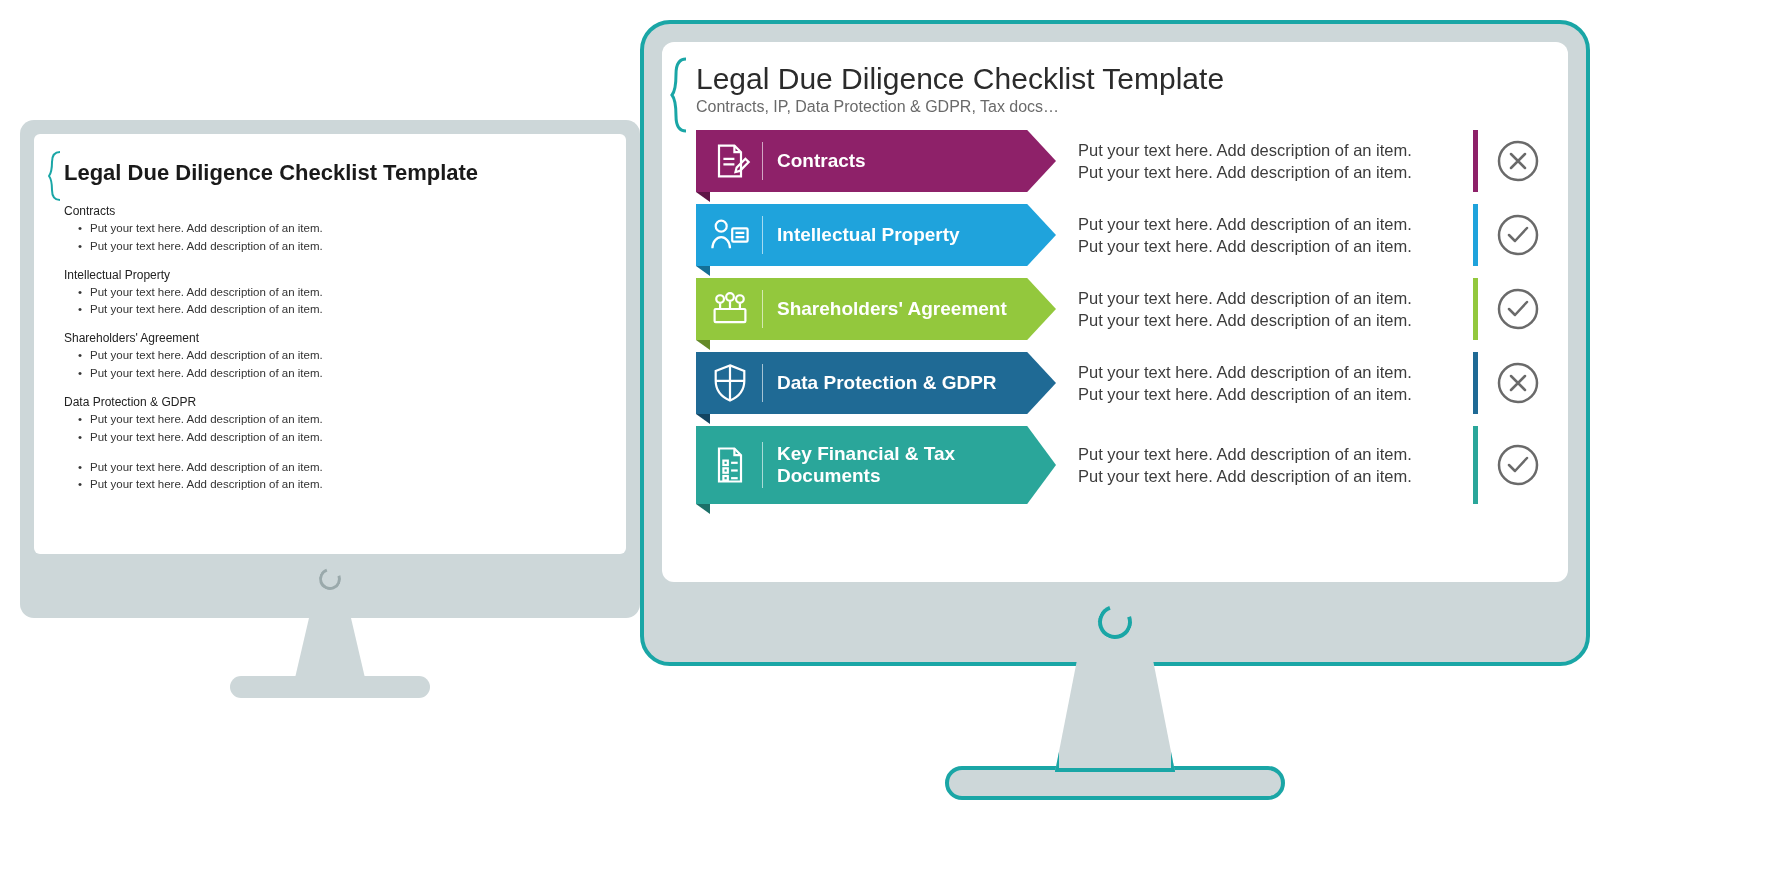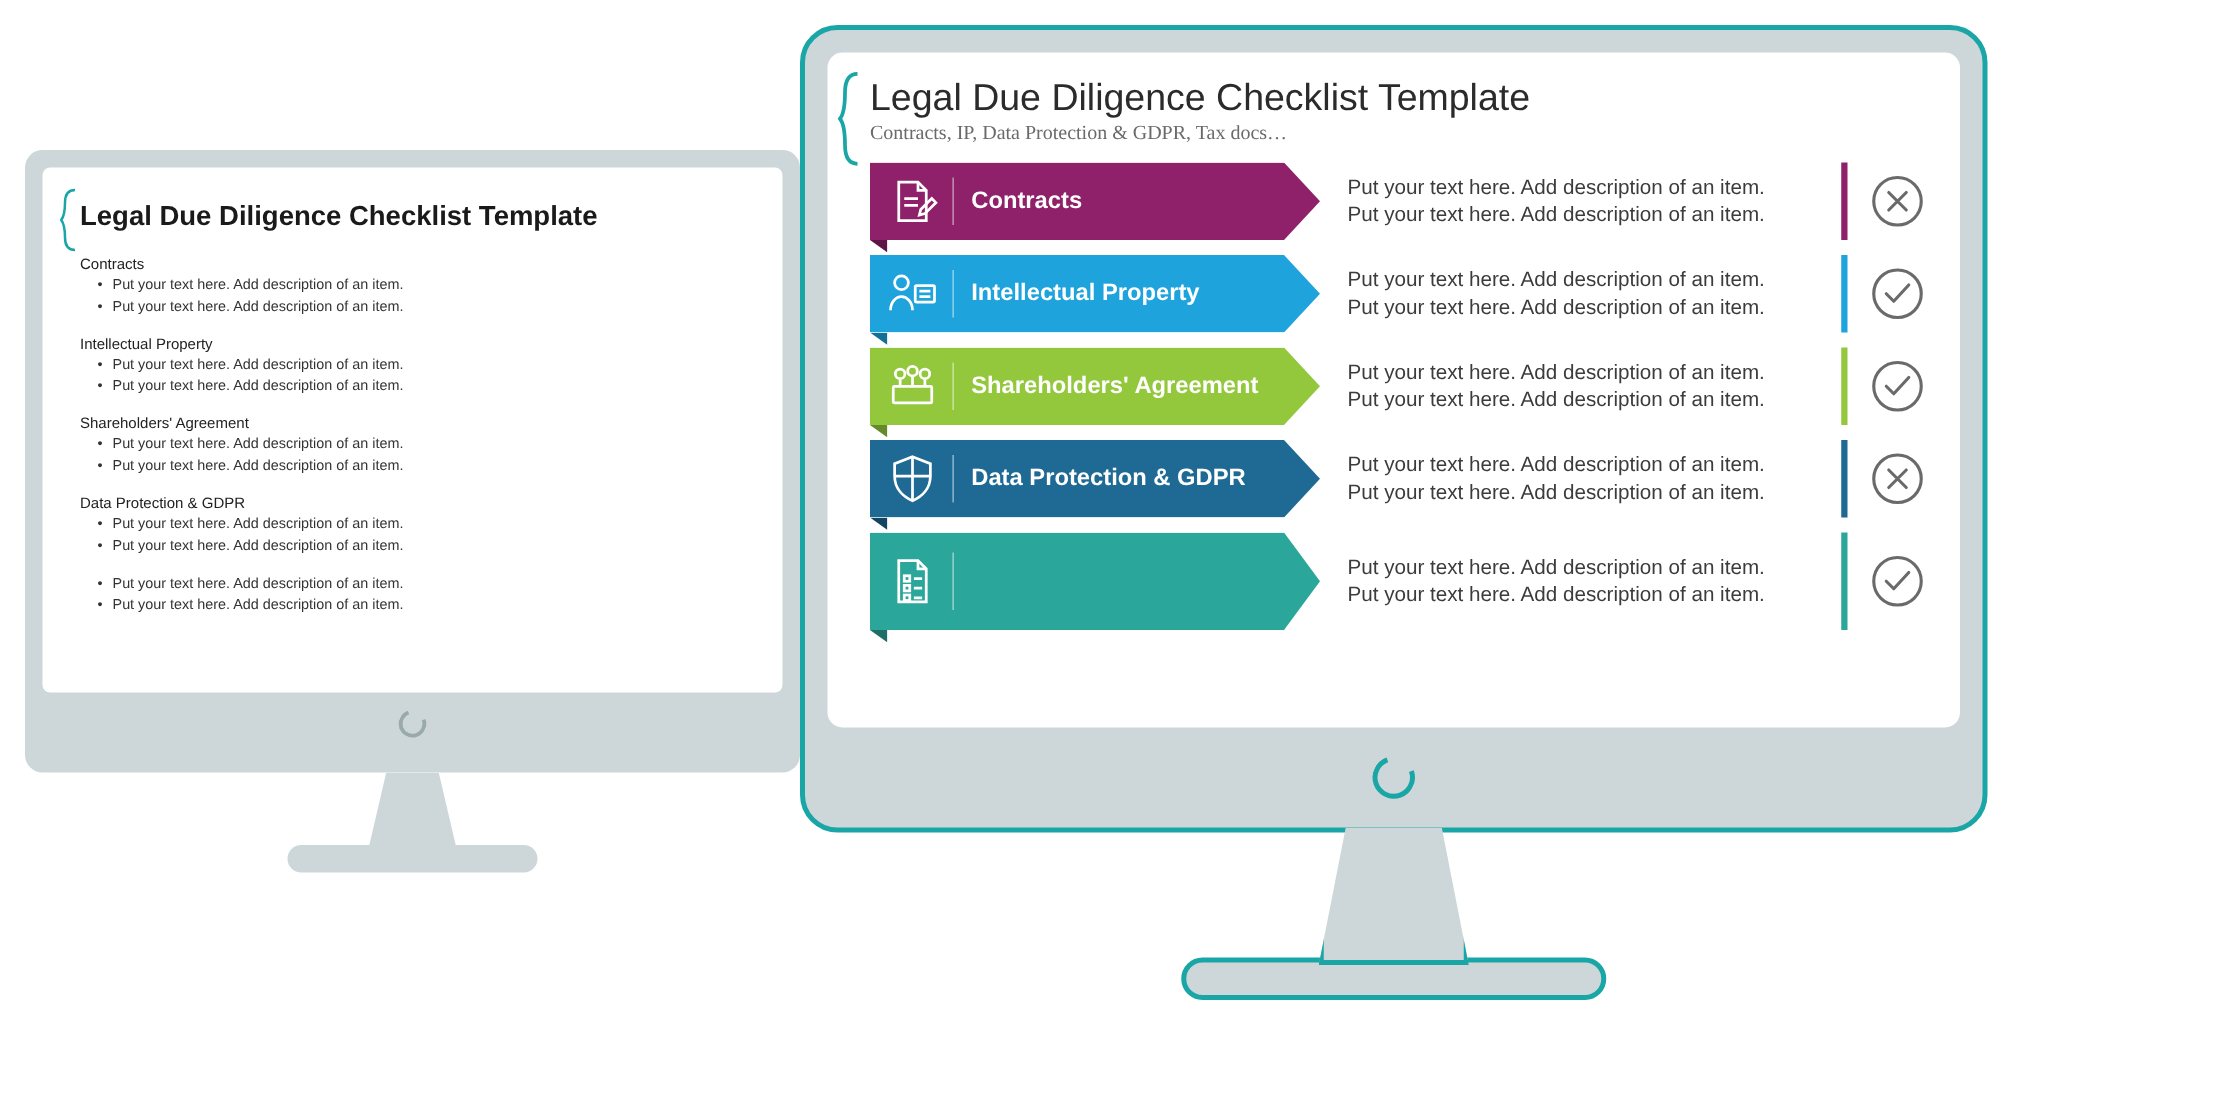--- a/index.html
+++ b/index.html
@@ -134,7 +134,7 @@
     font-weight: 400;
   }
   .right-subtitle {
-    font-size: 16px; color: #6a6a6a; margin-top: 2px; margin-bottom: 14px; font-family: Liberation Serif, serif;
+    font-size: 16px; color: #6a6a6a; margin-top: 2px; margin-bottom: 14px;
   }
 
   .rows { display: flex; flex-direction: column; gap: 12px; }

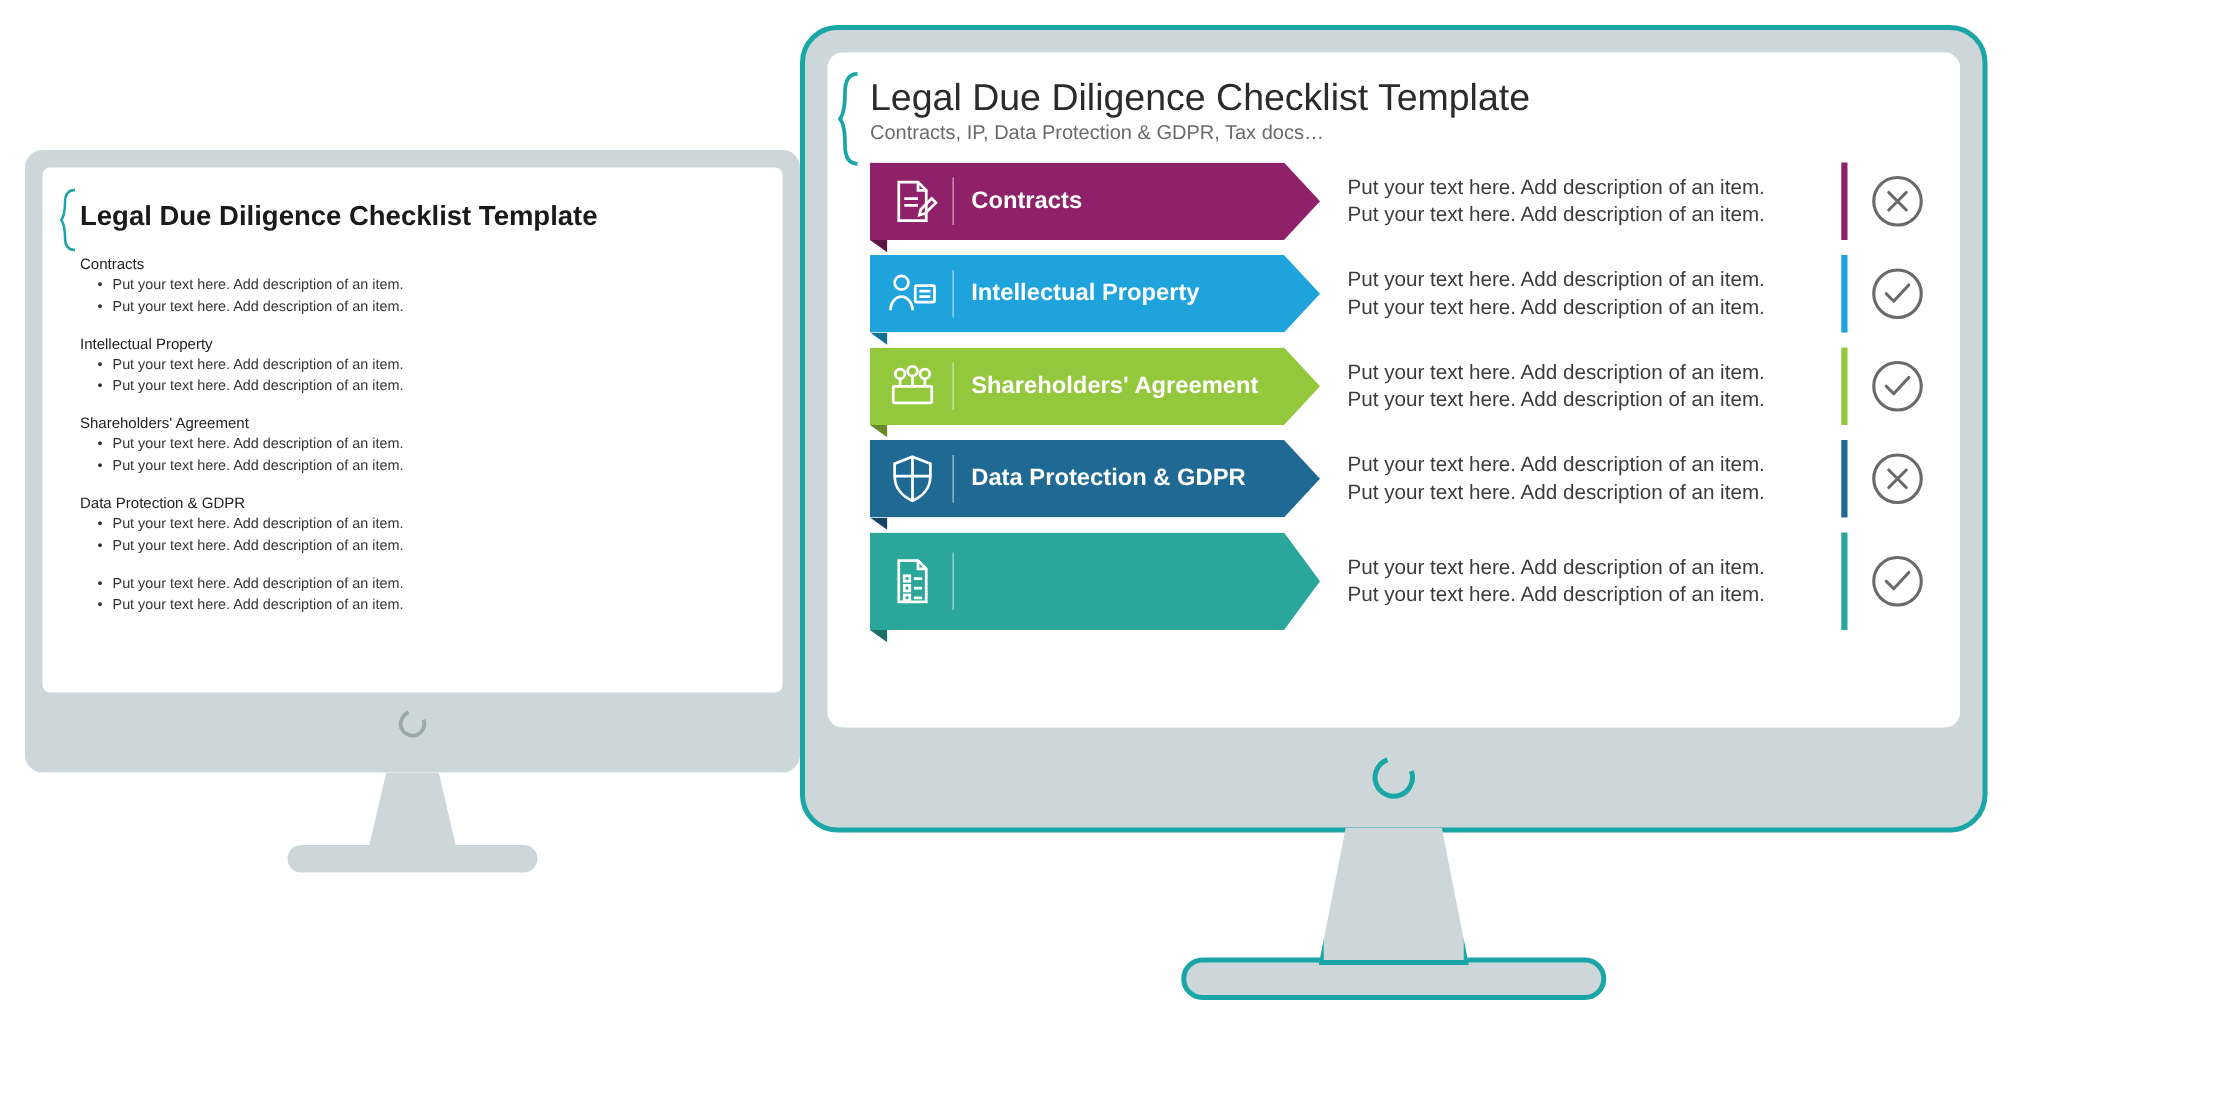--- a/index.html
+++ b/index.html
@@ -406,6 +406,7 @@
               </svg>
             </div>
             <div class="arrow-sep"></div>
+            <div class="arrow-label">Key Financial &amp; Tax<br>Documents</div>
           </div>
           <div class="desc">
             <span>Put your text here. Add description of an item.</span>

